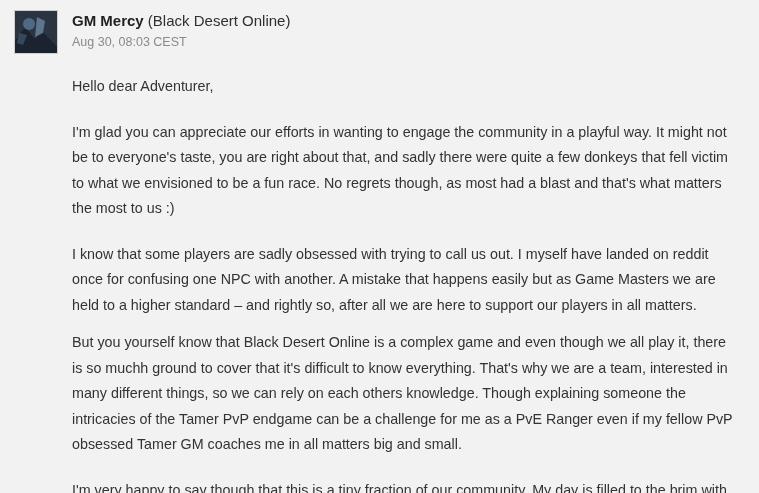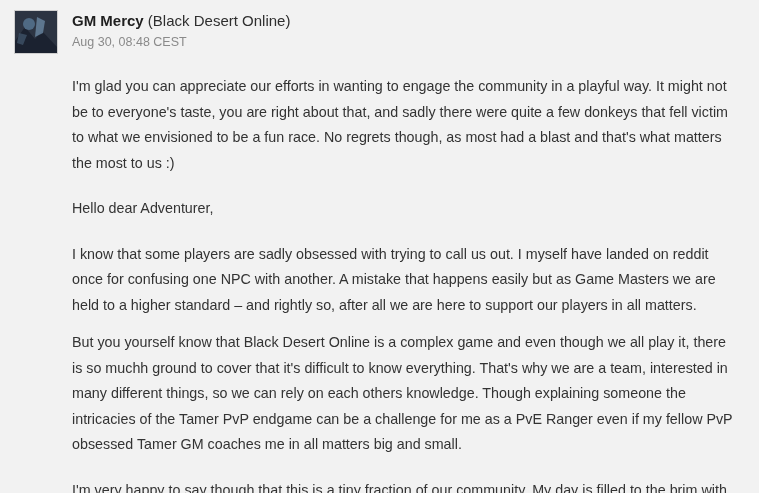--- a/index.html
+++ b/index.html
@@ -99,7 +99,7 @@
       <div class="author-line">
         <span class="author-name">GM Mercy</span><span class="author-game"> (Black Desert Online)</span>
       </div>
-      <div class="timestamp">Aug 30, 08:48 CEST</div>
+      <div class="timestamp">Aug 30, 08:03 CEST</div>
     </div>
   </div>
 

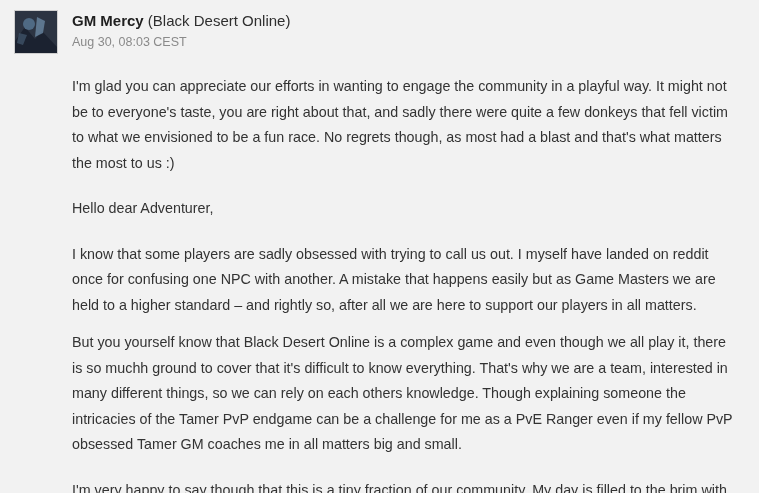--- a/index.html
+++ b/index.html
@@ -104,8 +104,8 @@
   </div>
 
   <div class="post-body">
+    <p>Hello dear Adventurer,</p>
     <p>I'm glad you can appreciate our efforts in wanting to engage the community in a playful way. It might not be to everyone's taste, you are right about that, and sadly there were quite a few donkeys that fell victim to what we envisioned to be a fun race. No regrets though, as most had a blast and that's what matters the most to us :)</p>
-    <p>Hello dear Adventurer,</p>
     <p class="tight">I know that some players are sadly obsessed with trying to call us out. I myself have landed on reddit once for confusing one NPC with another. A mistake that happens easily but as Game Masters we are held to a higher standard – and rightly so, after all we are here to support our players in all matters.</p>
     <p>But you yourself know that Black Desert Online is a complex game and even though we all play it, there is so muchh ground to cover that it's difficult to know everything. That's why we are a team, interested in many different things, so we can rely on each others knowledge. Though explaining someone the intricacies of the Tamer PvP endgame can be a challenge for me as a PvE Ranger even if my fellow PvP obsessed Tamer GM coaches me in all matters big and small.</p>
     <p>I'm very happy to say though that this is a tiny fraction of our community. My day is filled to the brim with positive and pleasant interactions that make me proud to be a part of this fabulous community of the best MMO there is (in my opinion :D)</p>

